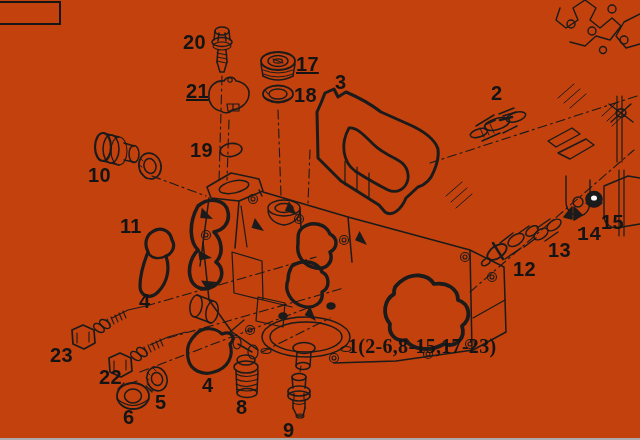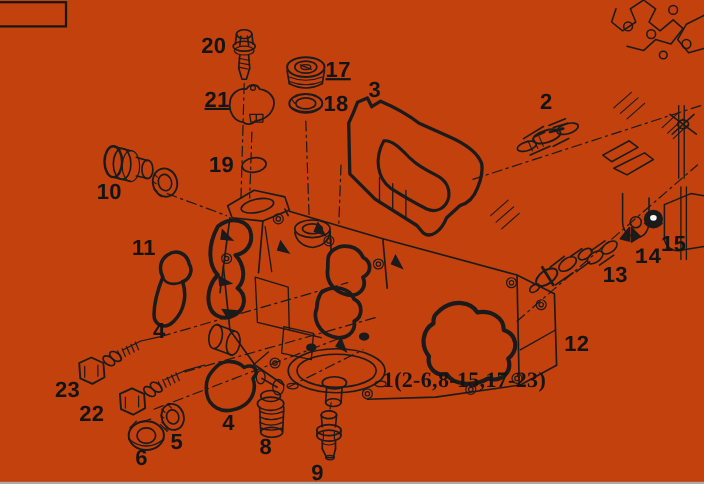--- a/index.html
+++ b/index.html
@@ -291,7 +291,7 @@
       <div class="callout" style="left: 601px; top: 212px; color: rgb(20, 20, 20);">15</div>
       <div class="callout" style="left: 577px; top: 225px; color: rgb(20, 20, 20); font-family: Liberation Mono, monospace;">14</div>
       <div class="callout" style="left: 548px; top: 240px; color: rgb(20, 20, 20);">13</div>
-      <div class="callout" style="left: 513px; top: 259px; color: rgb(20, 20, 20); margin-top: 44px;">12</div>
+      <div class="callout" style="left: 513px; top: 259px; color: rgb(20, 20, 20);">12</div>
       <div class="callout" style="left: 139px; top: 291px; color: rgb(20, 20, 20);">4</div>
       <div class="callout" style="left: 50px; top: 345px; color: rgb(20, 20, 20);">23</div>
       <div class="callout" style="left: 72px; top: 367px; color: rgb(20, 20, 20);">22</div>

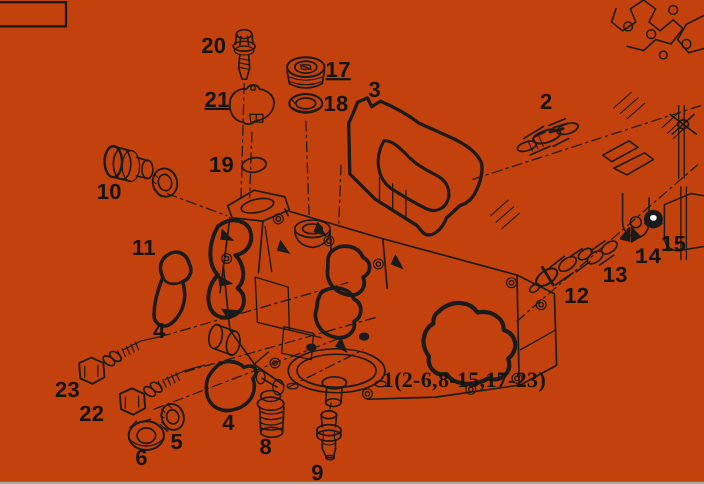--- a/index.html
+++ b/index.html
@@ -294,7 +294,7 @@
       <div class="callout" style="left: 513px; top: 259px; color: rgb(20, 20, 20);">12</div>
       <div class="callout" style="left: 139px; top: 291px; color: rgb(20, 20, 20);">4</div>
       <div class="callout" style="left: 50px; top: 345px; color: rgb(20, 20, 20);">23</div>
-      <div class="callout" style="left: 72px; top: 367px; color: rgb(20, 20, 20);">22</div>
+      <div class="callout" style="left: 99px; top: 367px; color: rgb(20, 20, 20);">22</div>
       <div class="callout" style="left: 123px; top: 407px; color: rgb(20, 20, 20);">6</div>
       <div class="callout" style="left: 155px; top: 392px; color: rgb(20, 20, 20);">5</div>
       <div class="callout" style="left: 202px; top: 375px; color: rgb(20, 20, 20);">4</div>

